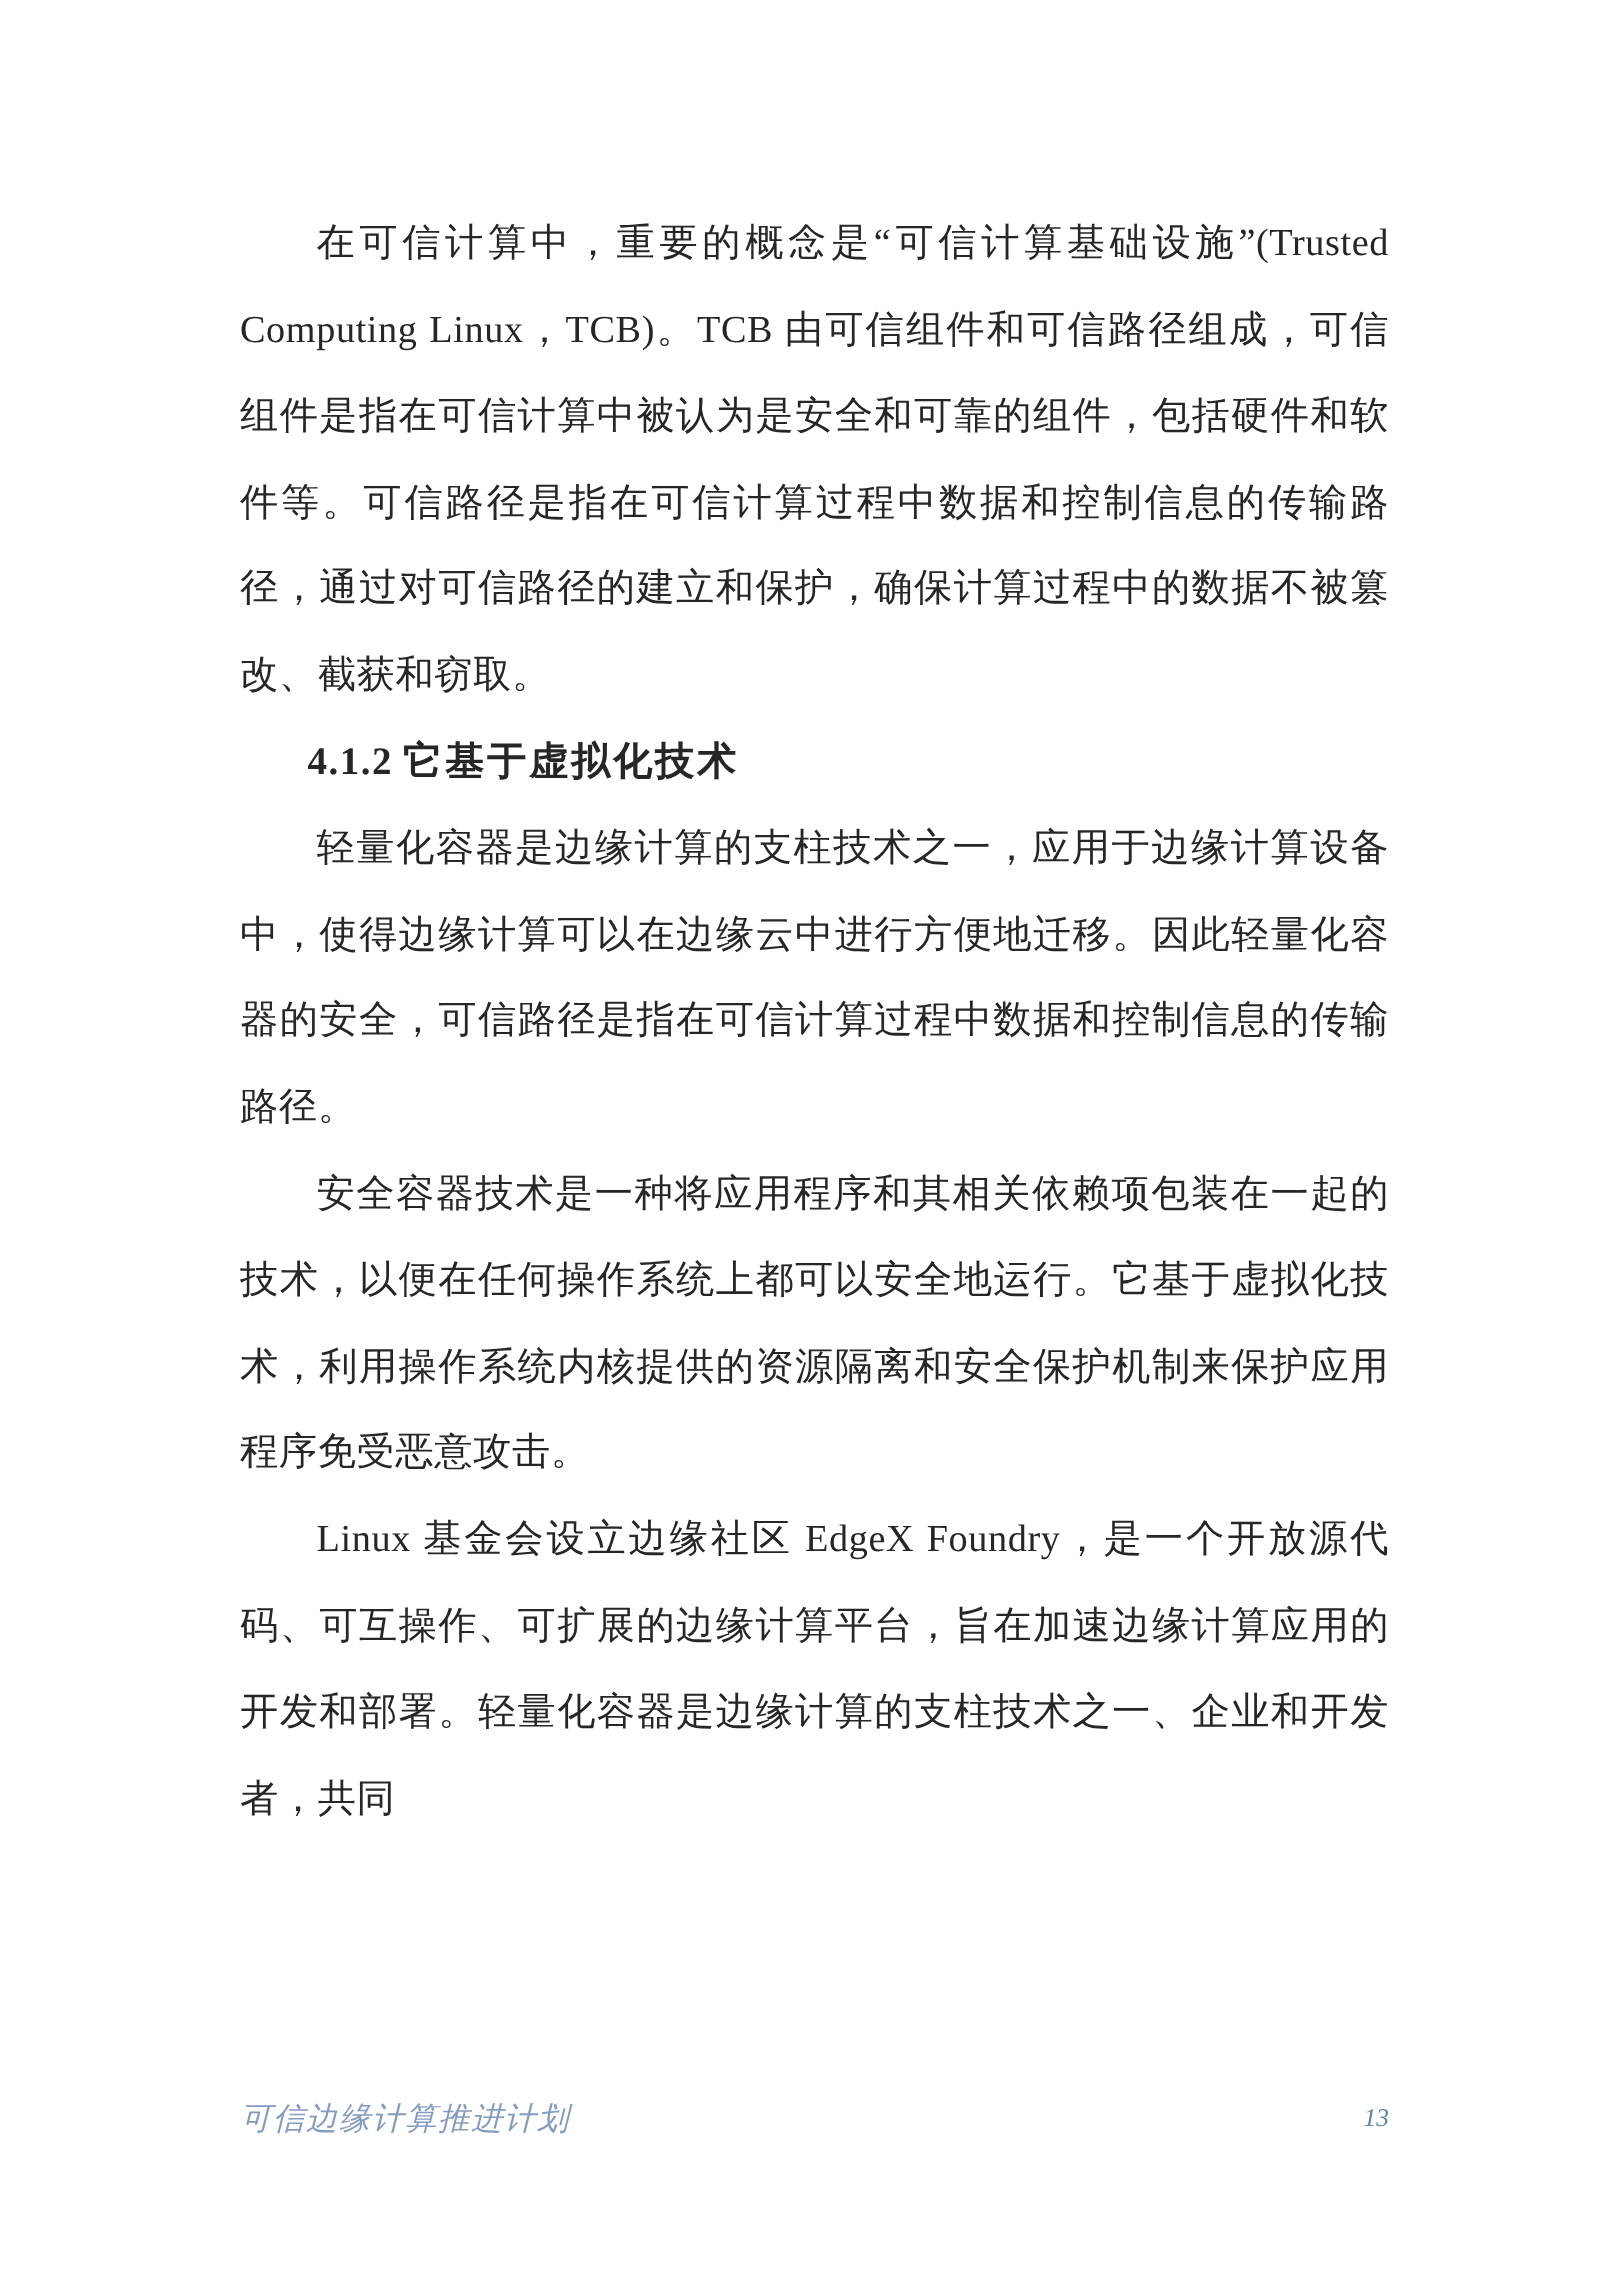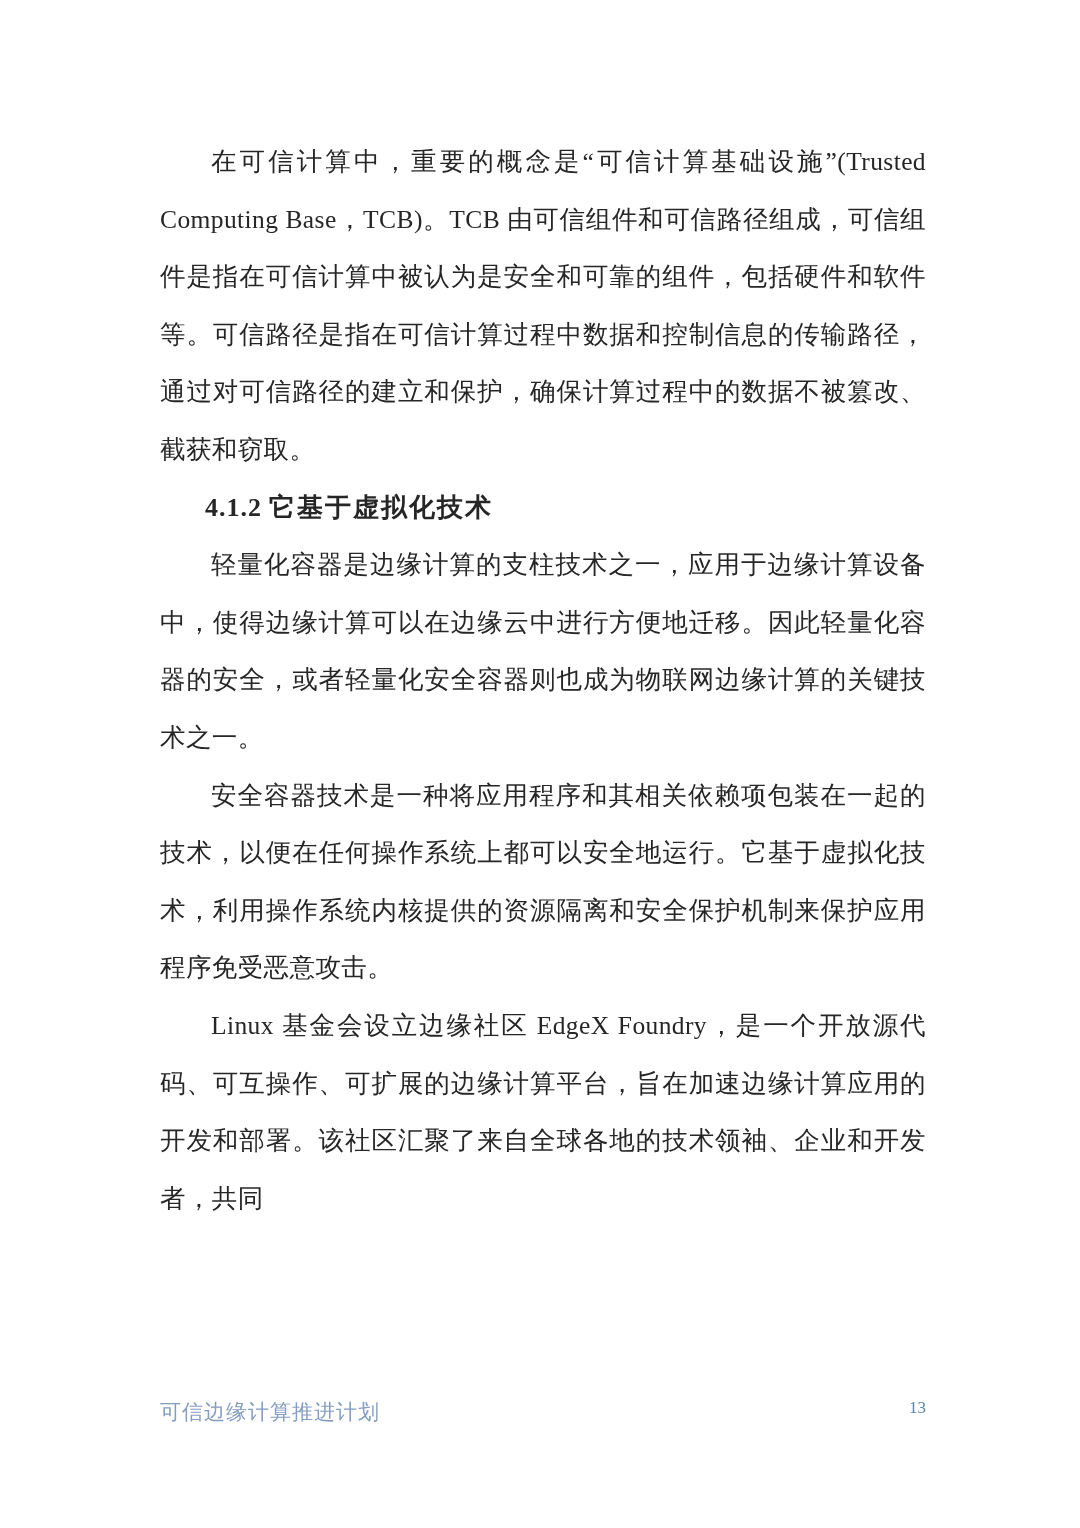--- a/index.html
+++ b/index.html
@@ -74,7 +74,7 @@
 
   <main class="doc-body">
 
-    <p class="para">在可信计算中，重要的概念是“可信计算基础设施”(Trusted Computing Base，TCB)。TCB 由可信组件和可信路径组成，可信组件是指在可信计算中被认为是安全和可靠的组件，包括硬件和软件等。可信路径是指在可信计算过程中数据和控制信息的传输路径，通过对可信路径的建立和保护，确保计算过程中的数据不被篡改、截获和窃取。</p>
+    <p class="para">在可信计算中，重要的概念是“可信计算基础设施”(Trusted Computing Linux，TCB)。TCB 由可信组件和可信路径组成，可信组件是指在可信计算中被认为是安全和可靠的组件，包括硬件和软件等。可信路径是指在可信计算过程中数据和控制信息的传输路径，通过对可信路径的建立和保护，确保计算过程中的数据不被篡改、截获和窃取。</p>
 
 
     <h3 class="heading">

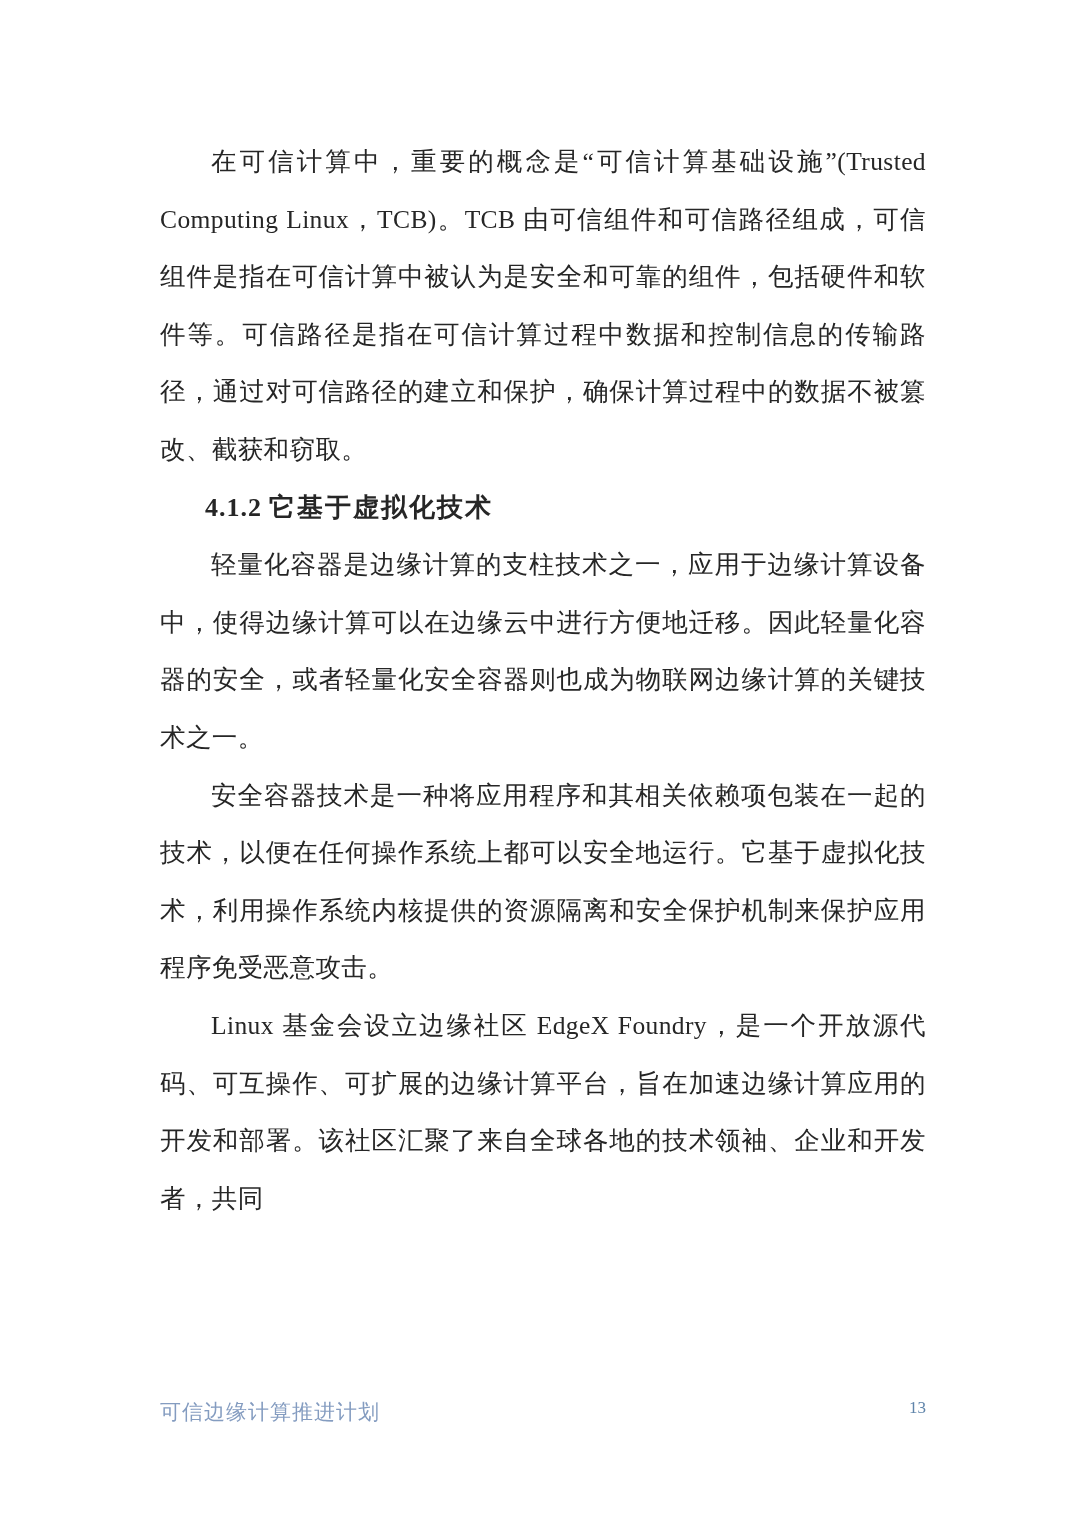--- a/index.html
+++ b/index.html
@@ -82,7 +82,7 @@
       <span class="heading-title">它基于虚拟化技术</span>
     </h3>
 
-    <p class="para">轻量化容器是边缘计算的支柱技术之一，应用于边缘计算设备中，使得边缘计算可以在边缘云中进行方便地迁移。因此轻量化容器的安全，或者轻量化安全容器则也成为物联网边缘计算的关键技术之一。</p>
+    <p class="para">轻量化容器是边缘计算的支柱技术之一，应用于边缘计算设备中，使得边缘计算可以在边缘云中进行方便地迁移。因此轻量化容器的安全，可信路径是指在可信计算过程中数据和控制信息的传输路径。</p>
 
     <p class="para">安全容器技术是一种将应用程序和其相关依赖项包装在一起的技术，以便在任何操作系统上都可以安全地运行。它基于虚拟化技术，利用操作系统内核提供的资源隔离和安全保护机制来保护应用程序免受恶意攻击。</p>
 

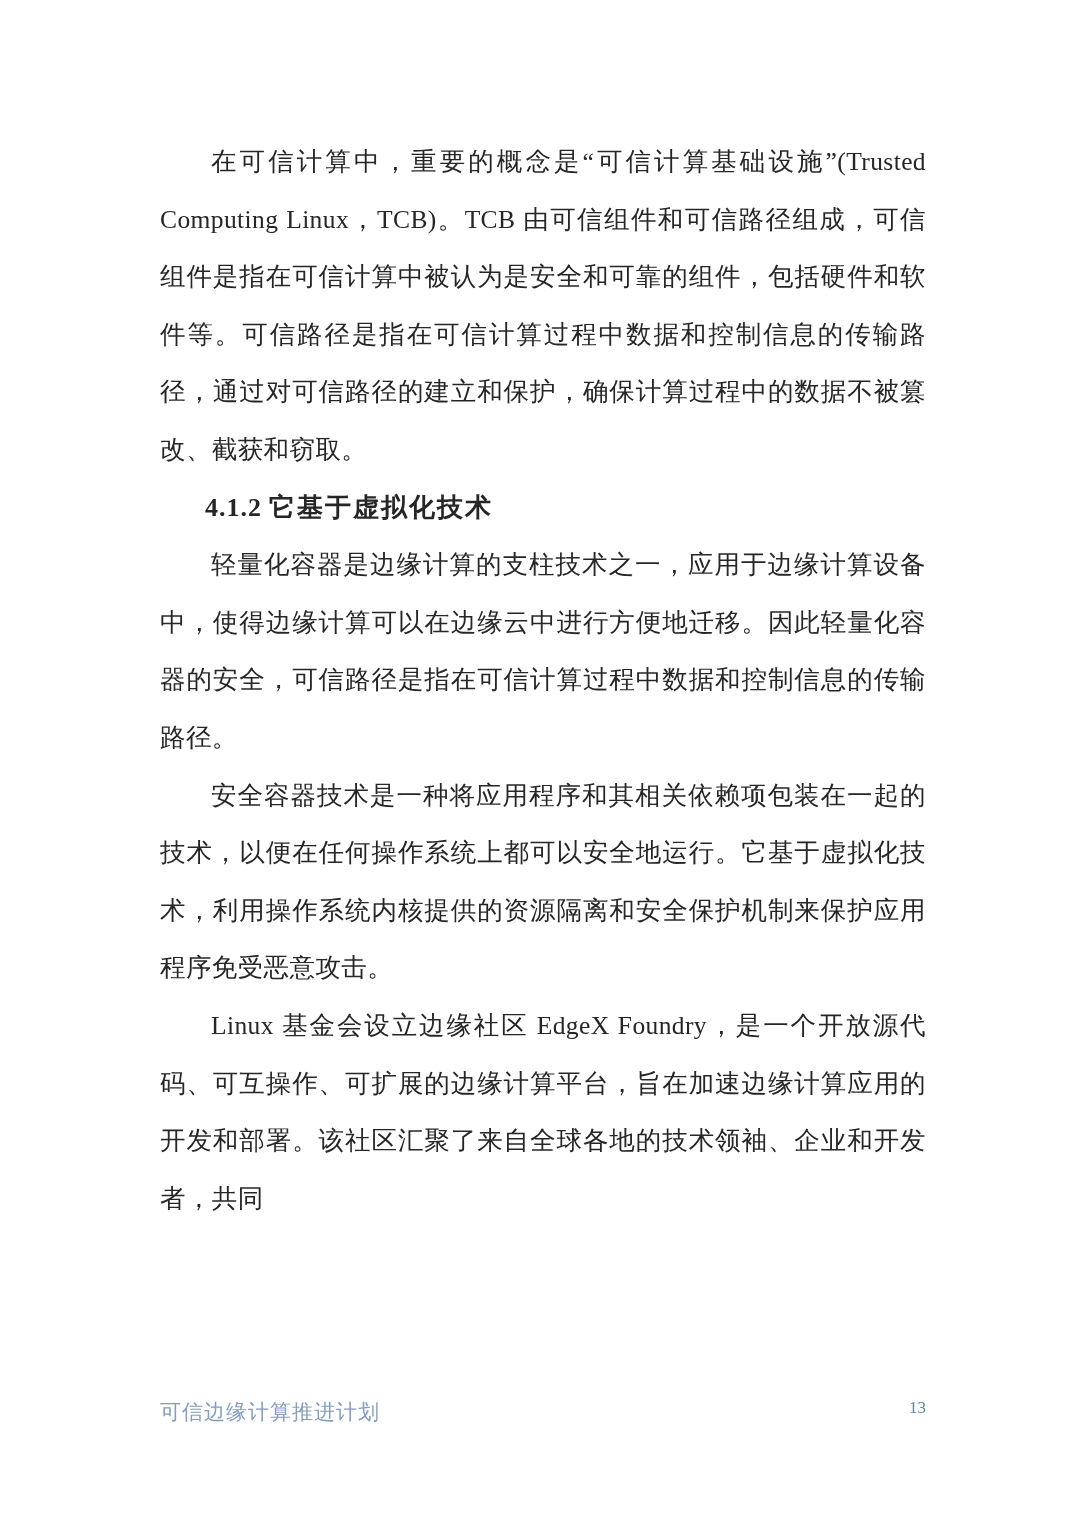--- a/index.html
+++ b/index.html
@@ -86,7 +86,7 @@
 
     <p class="para">安全容器技术是一种将应用程序和其相关依赖项包装在一起的技术，以便在任何操作系统上都可以安全地运行。它基于虚拟化技术，利用操作系统内核提供的资源隔离和安全保护机制来保护应用程序免受恶意攻击。</p>
 
-    <p class="para">Linux 基金会设立边缘社区 EdgeX Foundry，是一个开放源代码、可互操作、可扩展的边缘计算平台，旨在加速边缘计算应用的开发和部署。该社区汇聚了来自全球各地的技术领袖、企业和开发者，共同</p>
+    <p class="para">Linux 基金会设立边缘社区 EdgeX Foundry，是一个开放源代码、可互操作、可扩展的边缘计算平台，旨在加速边缘计算应用的开发和部署。轻量化容器是边缘计算的支柱技术之一、企业和开发者，共同</p>
 
   </main>
 

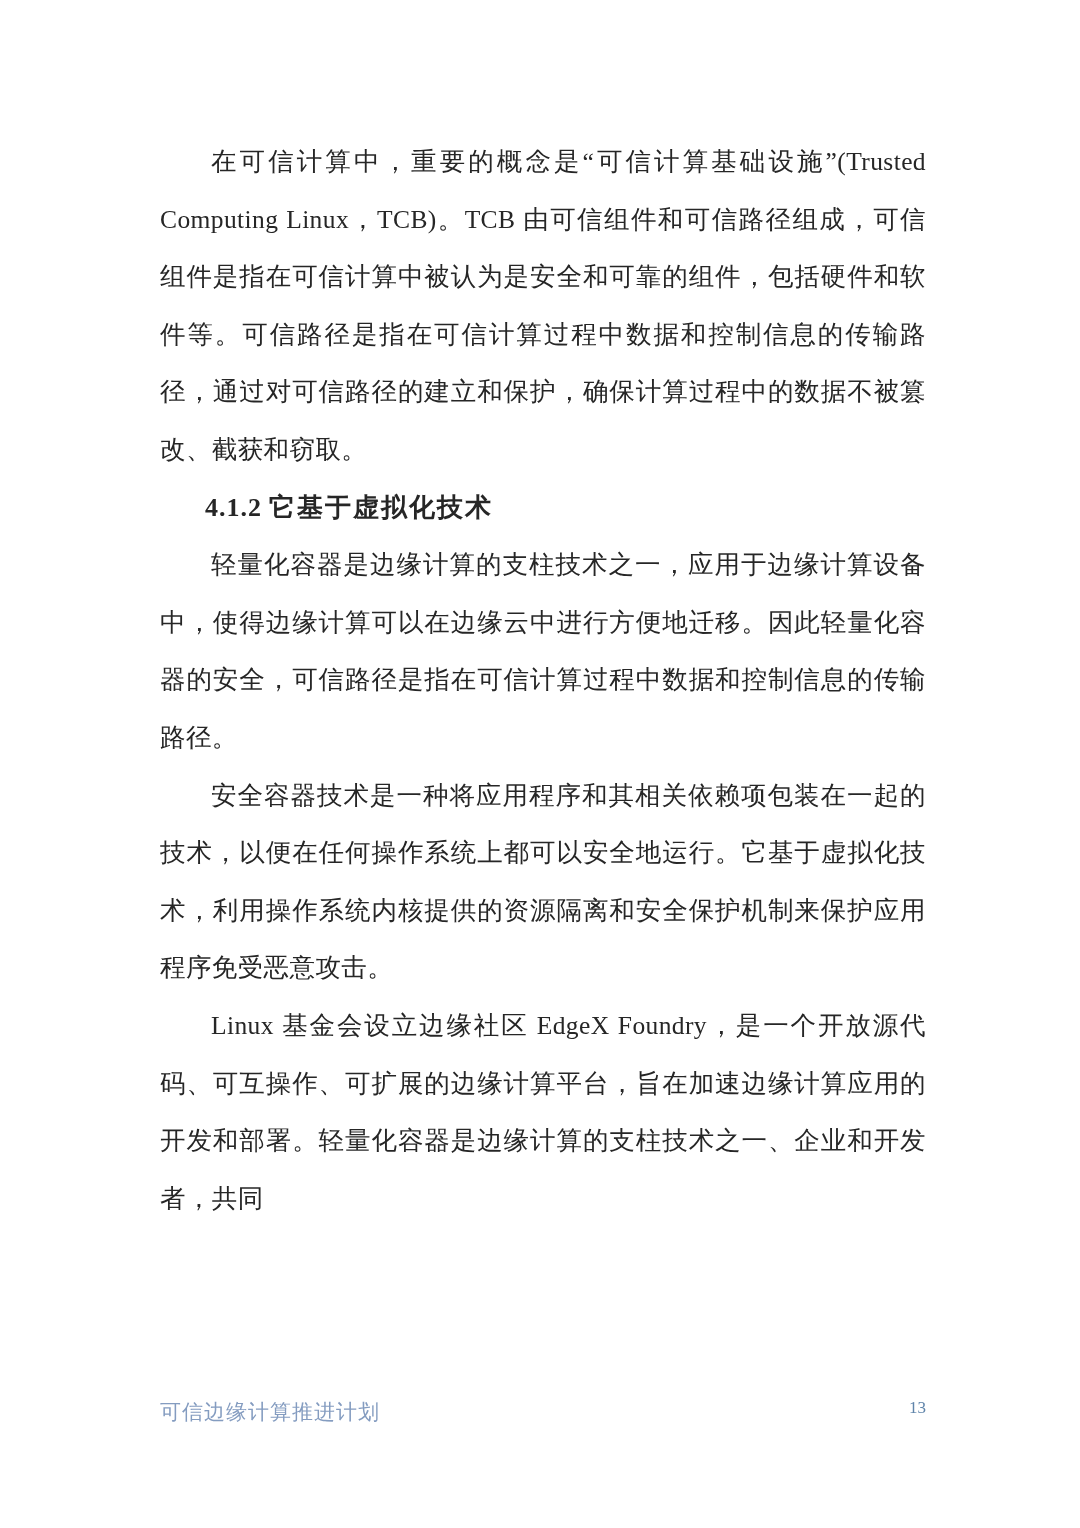--- a/index.html
+++ b/index.html
@@ -55,7 +55,8 @@
     width: 766px;
     display: flex;
     justify-content: space-between;
-    align-items: flex-start;
+    align-items: center;
+    font-style: italic;
   }
   .footer-title {
     color: #849cc0;

